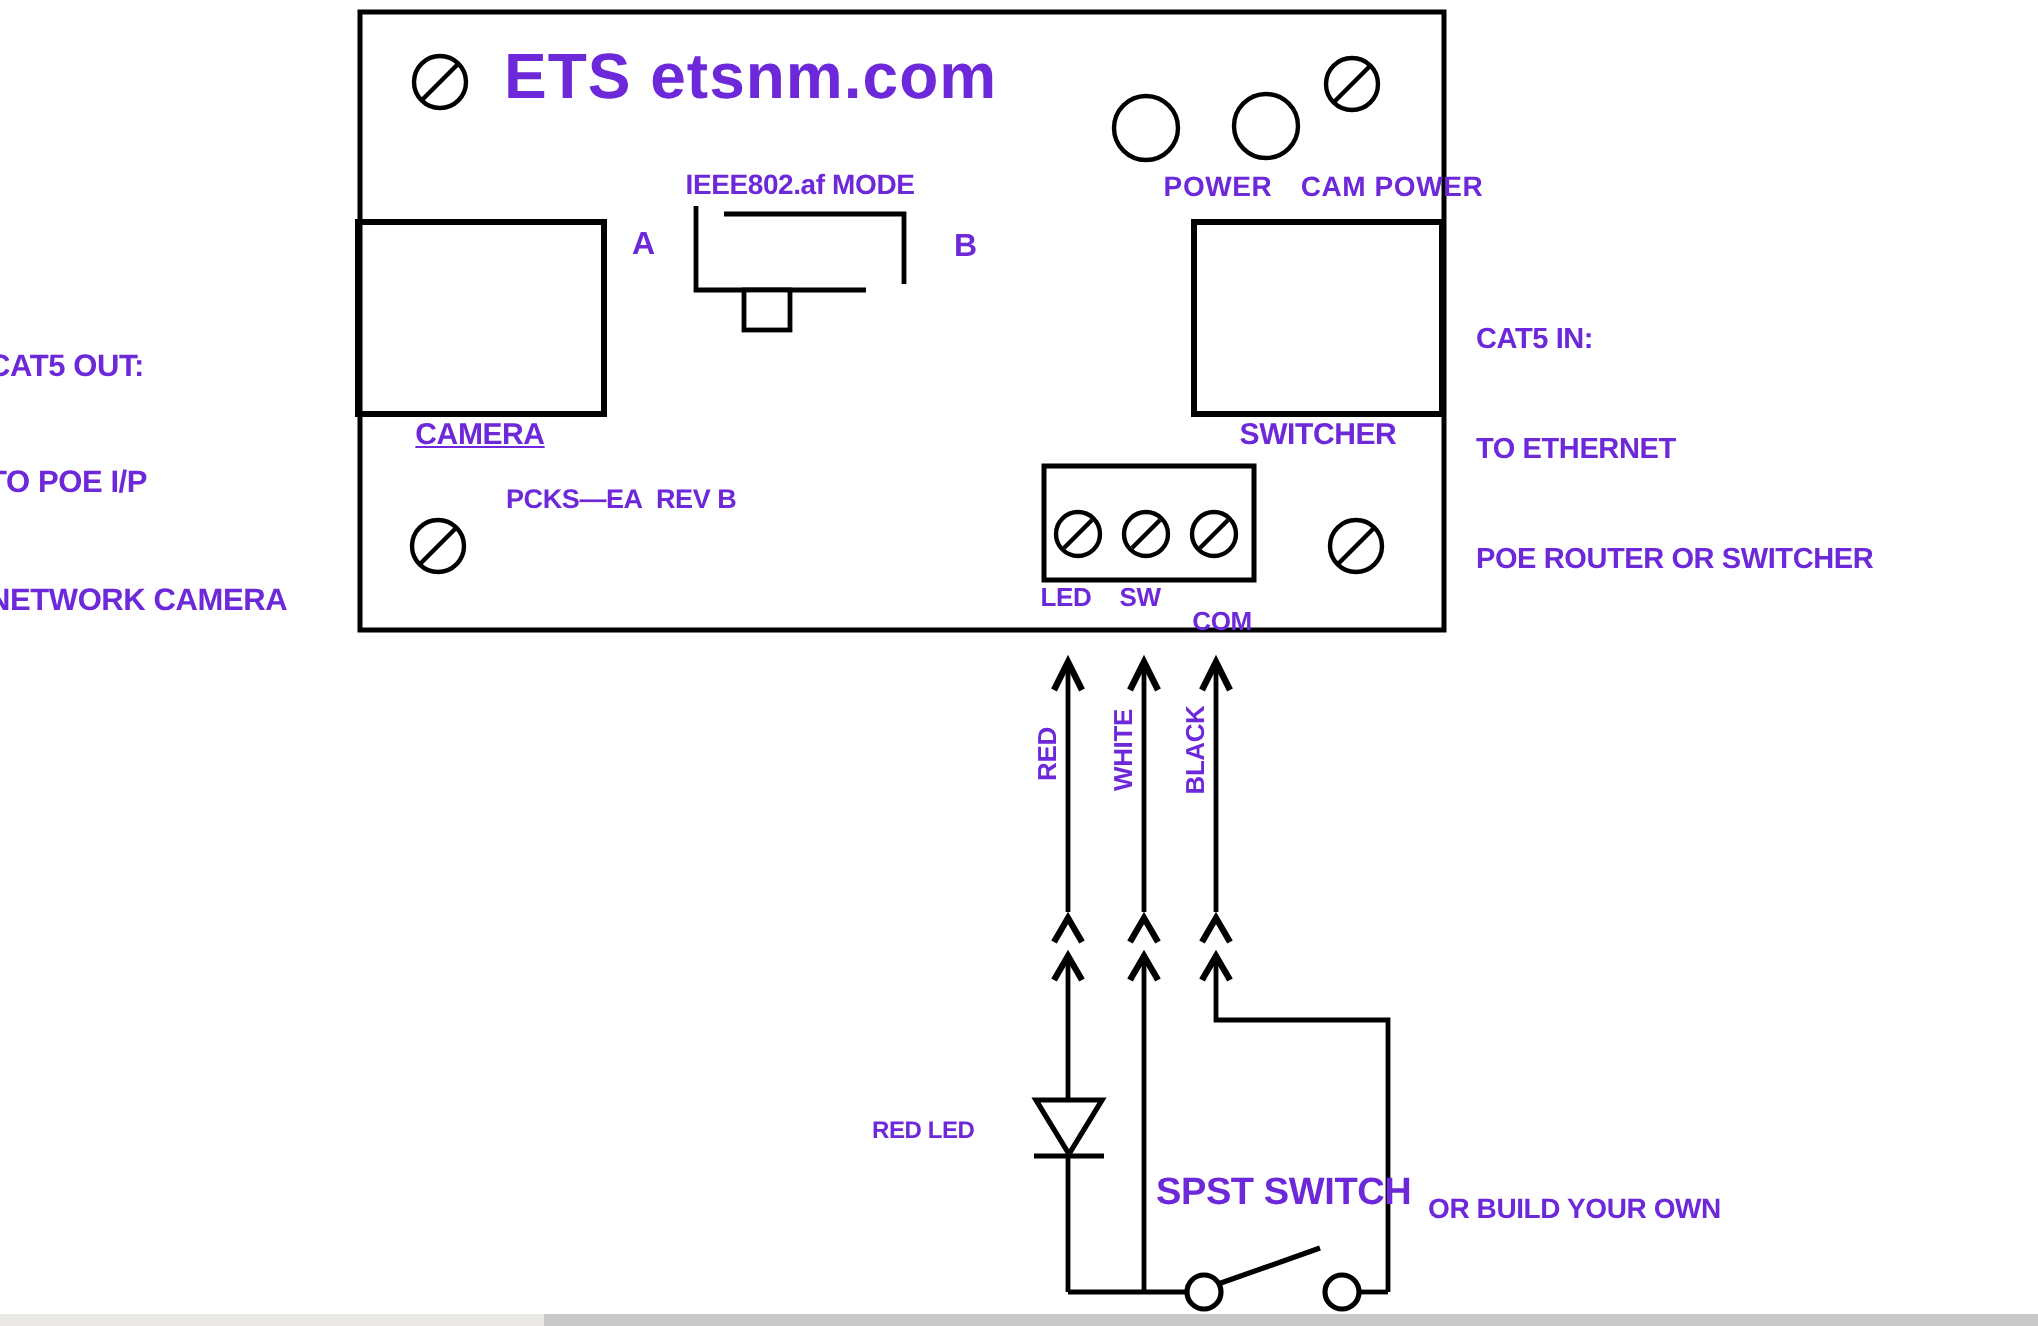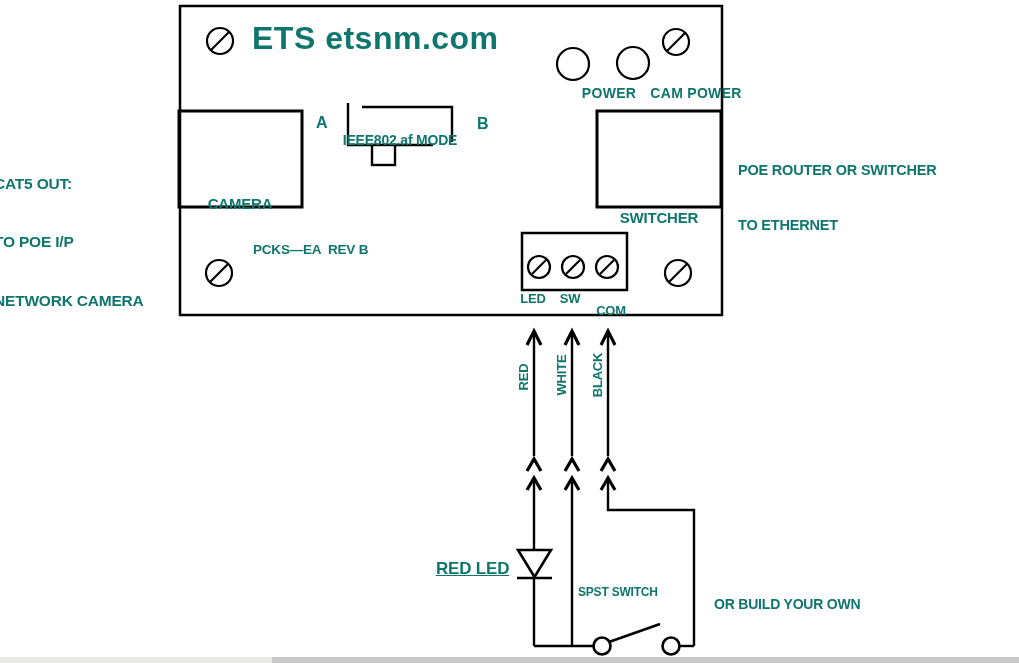--- a/index.html
+++ b/index.html
@@ -5,7 +5,7 @@
   html,body { margin:0; padding:0; background:#ffffff; }
   #canvas {
     position:relative; width:1019px; height:663px; background:#ffffff;
-    font-family:"Liberation Sans", sans-serif; color:#0f766e; overflow:hidden;
+    font-family:"Liberation Sans", sans-serif; color:#6d28d9; overflow:hidden;
   }
   .t { position:absolute; font-weight:bold; white-space:pre; letter-spacing:-0.2px; line-height:1.15; }
   .ctr { transform:translateX(-50%); }

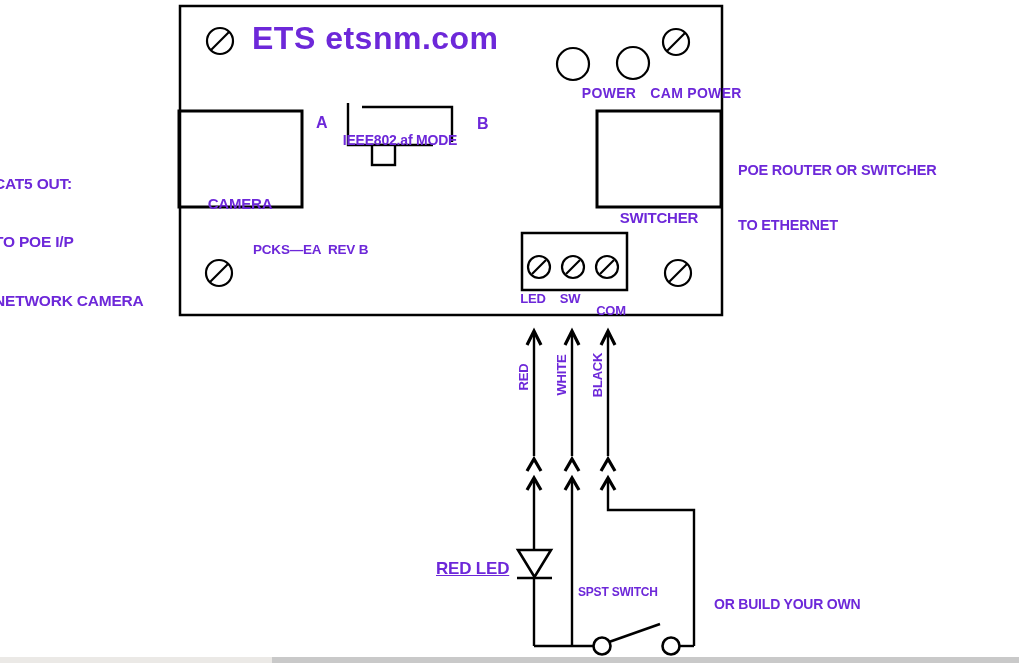--- a/index.html
+++ b/index.html
@@ -10,7 +10,7 @@
   .t { position:absolute; font-weight:bold; white-space:pre; letter-spacing:-0.2px; line-height:1.15; }
   .ctr { transform:translateX(-50%); }
   .title { left:252px; top:20px; font-size:32px; letter-spacing:0.5px; }
-  .mode-label   { left:400px; top:84px;  font-size:14px;margin-top:48px; }
+  .mode-label   { left:400px; top:84px;  font-size:14px; }
   .mode-a       { left:316px; top:114px; font-size:16px; }
   .mode-b       { left:477px; top:115px; font-size:16px; }
   .power-label  { left:573px; top:85px;  font-size:14px; letter-spacing:0.3px;margin-left:36px; }

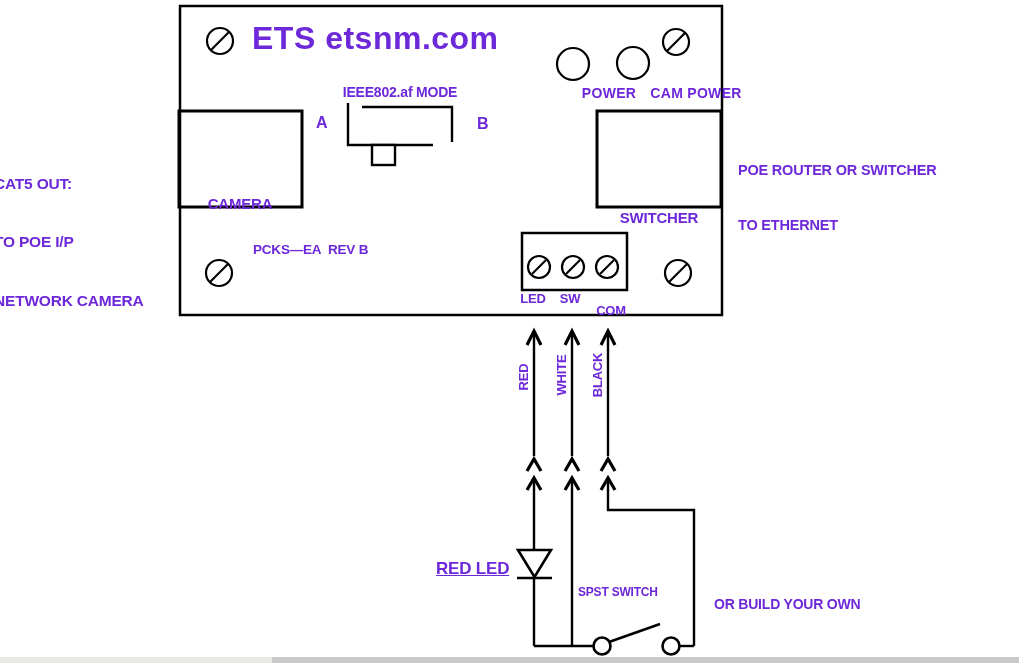--- a/index.html
+++ b/index.html
@@ -157,6 +157,7 @@
     <div>NETWORK CAMERA</div>
   </div>
   <div class="t note-block cat5-in">
+    <div>CAT5 IN:</div>
     <div>POE ROUTER OR SWITCHER</div>
     <div>TO ETHERNET</div>
   </div>

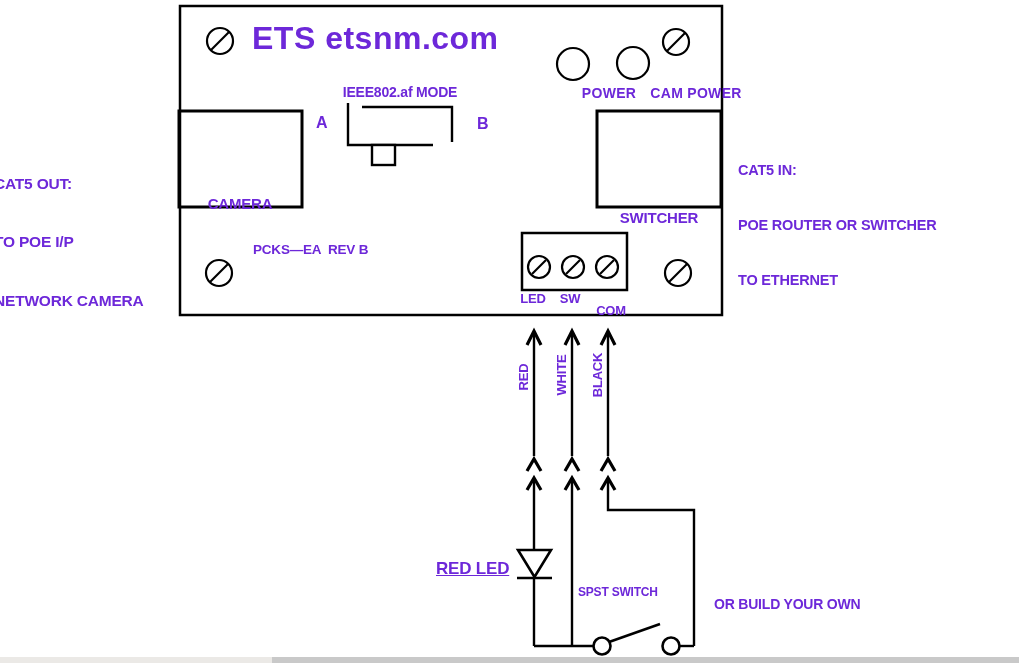--- a/index.html
+++ b/index.html
@@ -15,7 +15,7 @@
   .mode-b       { left:477px; top:115px; font-size:16px; }
   .power-label  { left:573px; top:85px;  font-size:14px; letter-spacing:0.3px;margin-left:36px; }
   .campower-label{ left:655px; top:85px; font-size:14px; letter-spacing:0.3px;margin-left:41px; }
-  .camera-label { left:240px; top:195px; font-size:15px; }
+  .camera-label { left:240px; top:209px; font-size:15px;text-decoration:underline; }
   .equip-label  { left:659px; top:209px; font-size:15px; }
   .model-line   { left:253px; top:242px; font-size:13.5px;text-align:right; }
   .product-line { left:253px; top:262px; font-size:13.5px; }

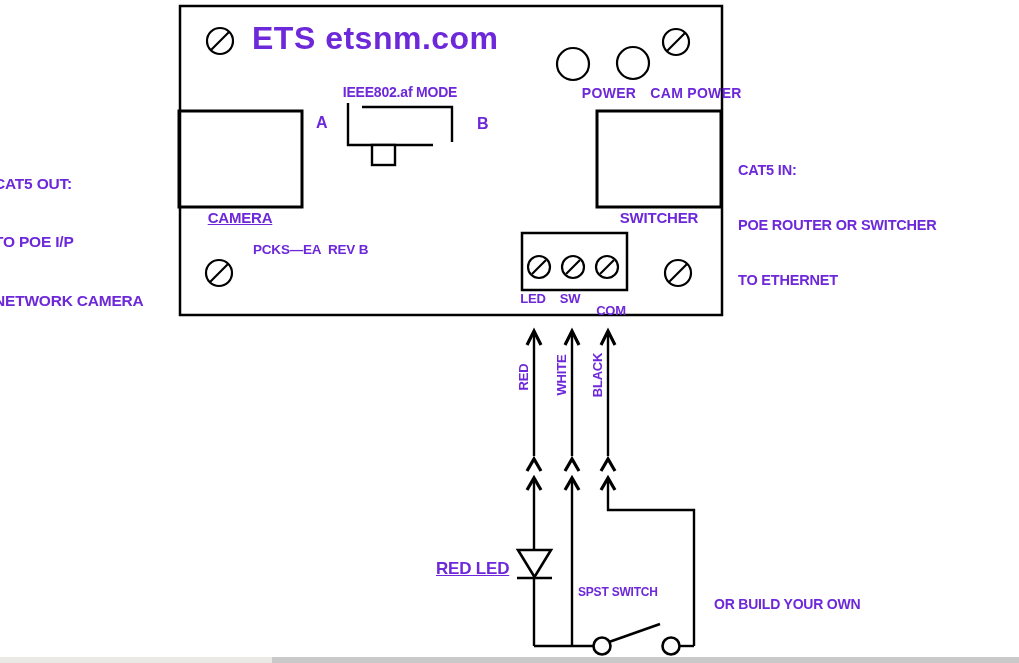--- a/index.html
+++ b/index.html
@@ -158,8 +158,8 @@
   </div>
   <div class="t note-block cat5-in">
     <div>CAT5 IN:</div>
+    <div>TO ETHERNET</div>
     <div>POE ROUTER OR SWITCHER</div>
-    <div>TO ETHERNET</div>
   </div>
 
   <div class="vlabel vlabel-red">RED</div>

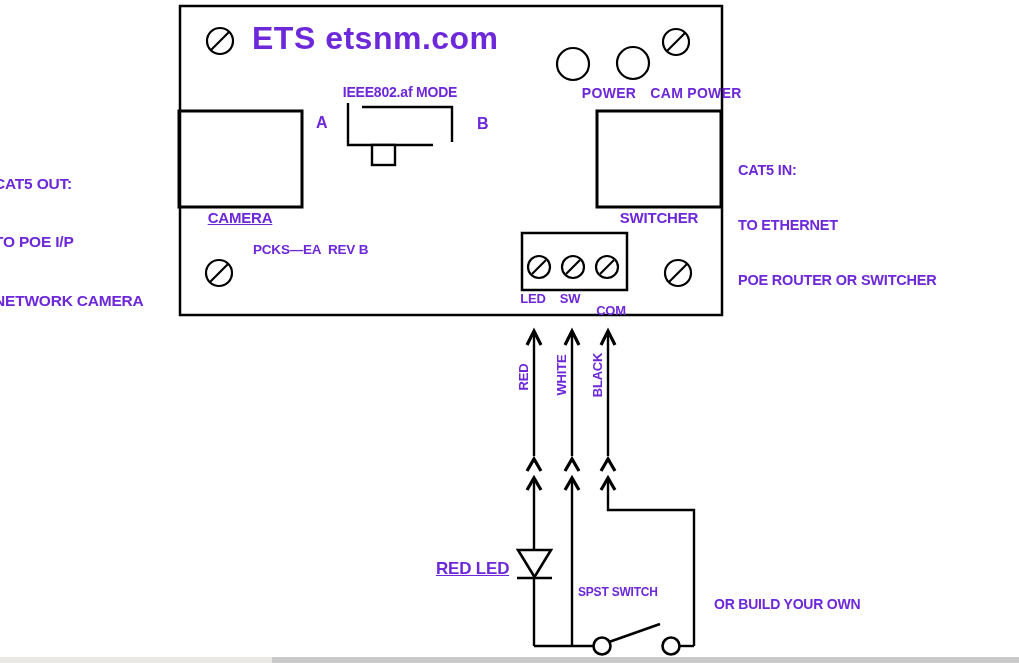--- a/index.html
+++ b/index.html
@@ -27,7 +27,7 @@
   .cat5-out div { line-height:23px; }
   .cat5-in  { left:738px; top:127px; font-size:14.5px; }
   .cat5-in div { line-height:21.5px; }
-  .redled-label { left:436px; top:559px; font-size:17px;text-decoration:underline; }
+  .redled-label { left:436px; top:559px; font-size:12px; }
   .spst-label   { left:578px; top:586px; font-size:12px; }
   .build-note   { left:714px; top:560px; font-size:14px; }
   .build-note div { line-height:25px; }

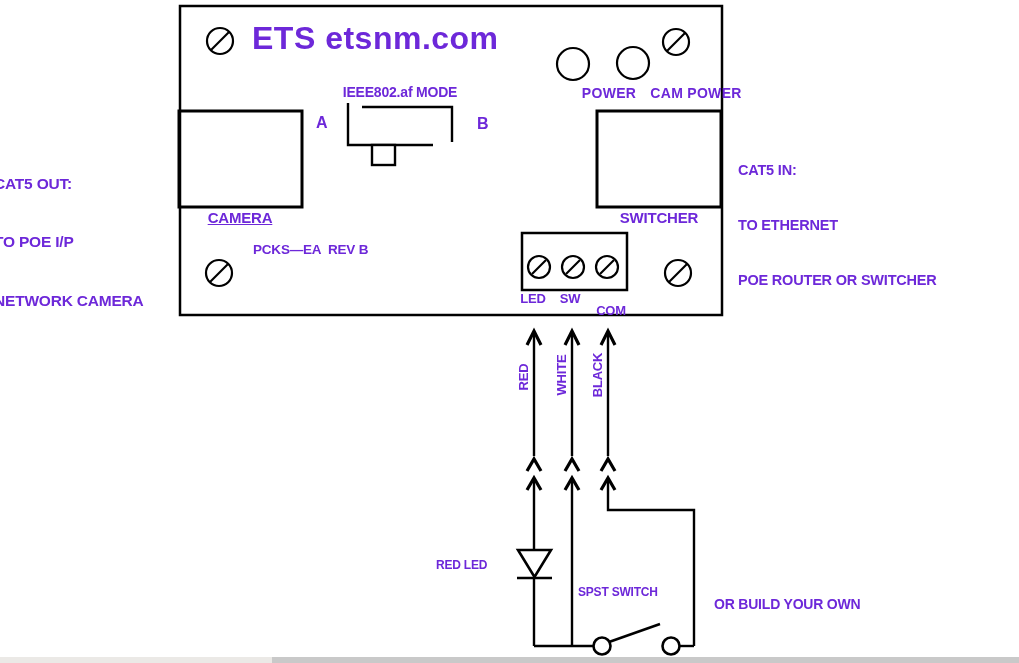--- a/index.html
+++ b/index.html
@@ -28,7 +28,7 @@
   .cat5-in  { left:738px; top:127px; font-size:14.5px; }
   .cat5-in div { line-height:21.5px; }
   .redled-label { left:436px; top:559px; font-size:12px; }
-  .spst-label   { left:578px; top:586px; font-size:12px; }
+  .spst-label   { left:578px; top:586px; font-size:19px; }
   .build-note   { left:714px; top:560px; font-size:14px; }
   .build-note div { line-height:25px; }
   .vlabel {

